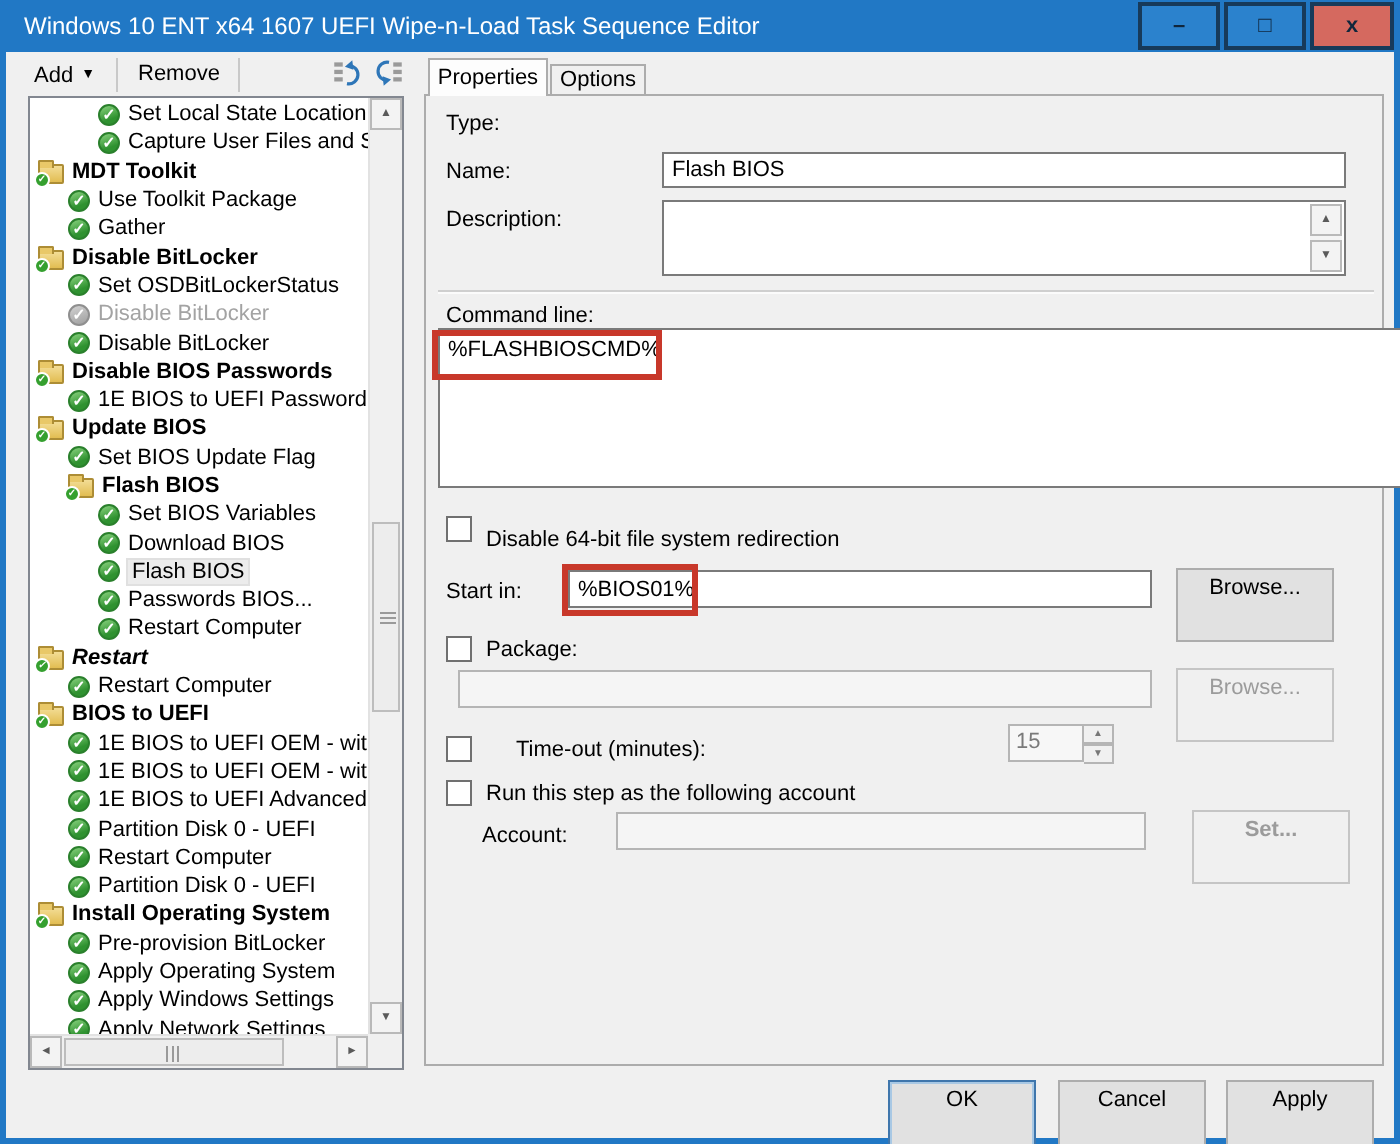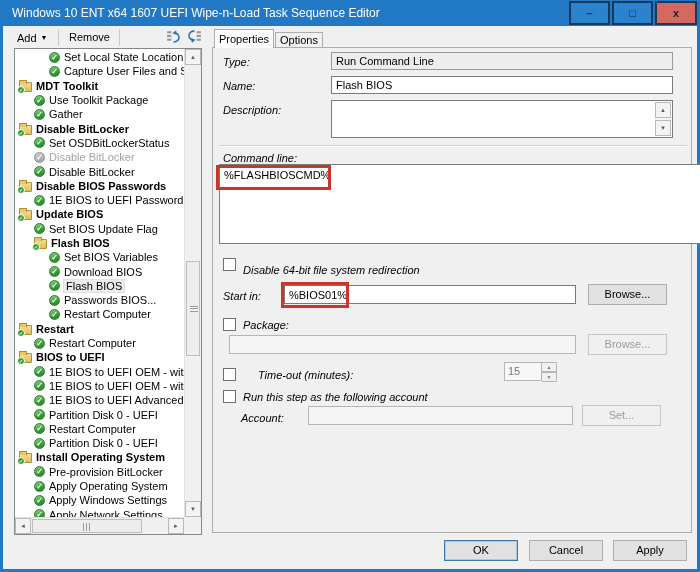--- a/index.html
+++ b/index.html
@@ -64,7 +64,7 @@
   .tab.inactive { left:275px; top:32px; width:48px; height:16px; line-height:15px; background:#f0f0f0; z-index:1; }
   .tabpage { position:absolute; left:212px; top:47px; width:480px; height:486px; background:#f0f0f0; border:1px solid #acacac; z-index:2; }
 
-  .lbl { position:absolute; white-space:nowrap;font-style:italic; }
+  .lbl { position:absolute; white-space:nowrap; }
   .field { position:absolute; border:1px solid #7a7a7a; background:#fff; font-family:"Liberation Sans",sans-serif;
            font-size:11px; padding:1px 4px; height:18px; }
   .field.ro { background:#ededed; border-color:#999; line-height:14px; }

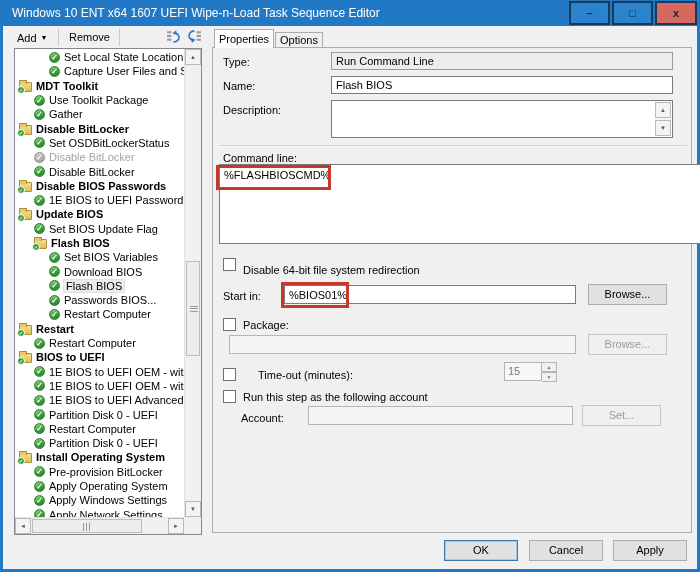--- a/index.html
+++ b/index.html
@@ -312,7 +312,6 @@
   <div class="tabpage">
 
     <span class="lbl" style="left:10px; top:8px;">Type:</span>
-    <div class="field ro" style="left:118px; top:4px; width:342px;">Run Command Line</div>
 
     <span class="lbl" style="left:10px; top:32px;">Name:</span>
     <input class="field" style="left: 118px; top: 28px; width: 342px;" value="Flash BIOS">

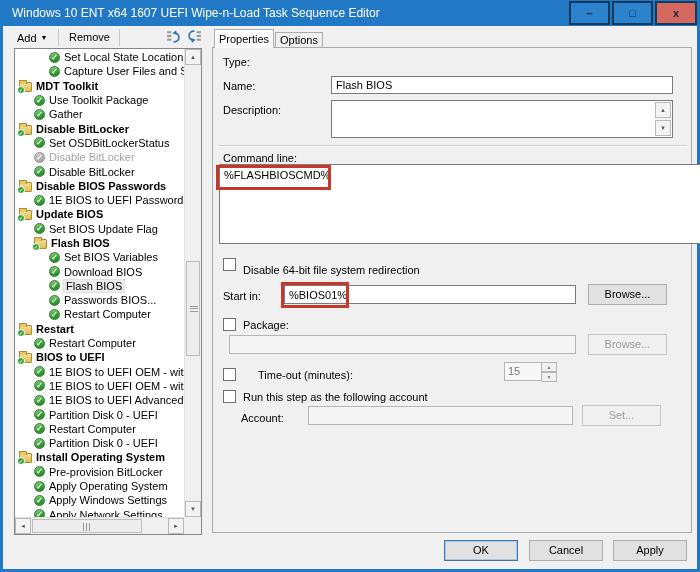--- a/index.html
+++ b/index.html
@@ -76,7 +76,7 @@
 
   .checkbox { position:absolute; width:13px; height:13px; border:1px solid #707070; background:#fff; }
   .btn { position:absolute; background:#e1e1e1; border:1px solid #adadad; text-align:center; font-size:11px;
-         height:21px; line-height:19px; cursor:default; }
+         height:37px; line-height:19px; cursor:default; }
   .btn.disabled { background:#f0f0f0; border-color:#c5c5c5; color:#9b9b9b; }
   .btn.default { border:1px solid #3f76ac; box-shadow: inset 0 0 0 1px #a8c8e4; }
 

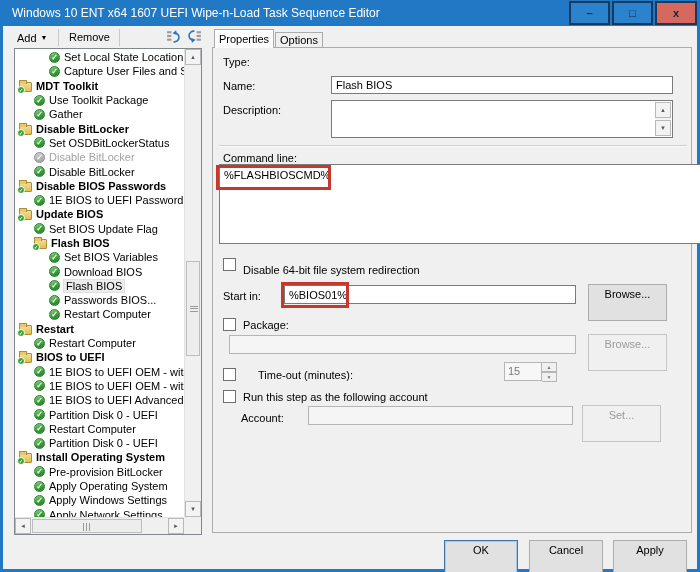--- a/index.html
+++ b/index.html
@@ -226,7 +226,7 @@
           <span class="icon-check">✓</span>
           <span class="tree-label">Restart Computer</span>
         </div>
-        <div class="tree-row" style="padding-left: 4px;">
+        <div class="tree-row" style="padding-left: 4px; font-style: italic;">
           <span class="icon-folder">
             <span class="badge">✓</span>
           </span>

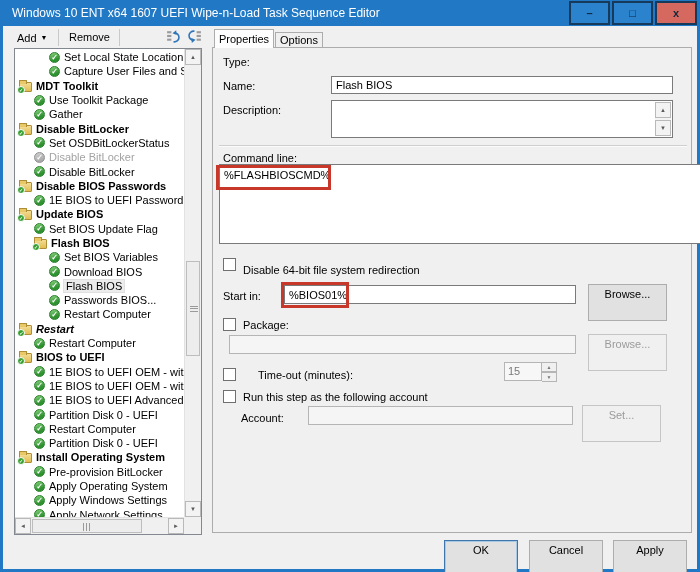--- a/index.html
+++ b/index.html
@@ -365,7 +365,7 @@
 
     <span class="lbl" style="left:28px; top:364px;">Account:</span>
     <input class="field disabled" style="left: 95px; top: 358px; width: 265px; height: 19px;" disabled="" value="">
-    <div class="btn disabled" style="left:369px; top:357px; width:79px;"><span>Set...</span></div>
+    <div class="btn disabled" style="left:383px; top:357px; width:79px;font-weight:bold;"><span>Set...</span></div>
   </div>
 
   <div class="btn default footer-btn" style="left:444px;"><span>OK</span></div>

